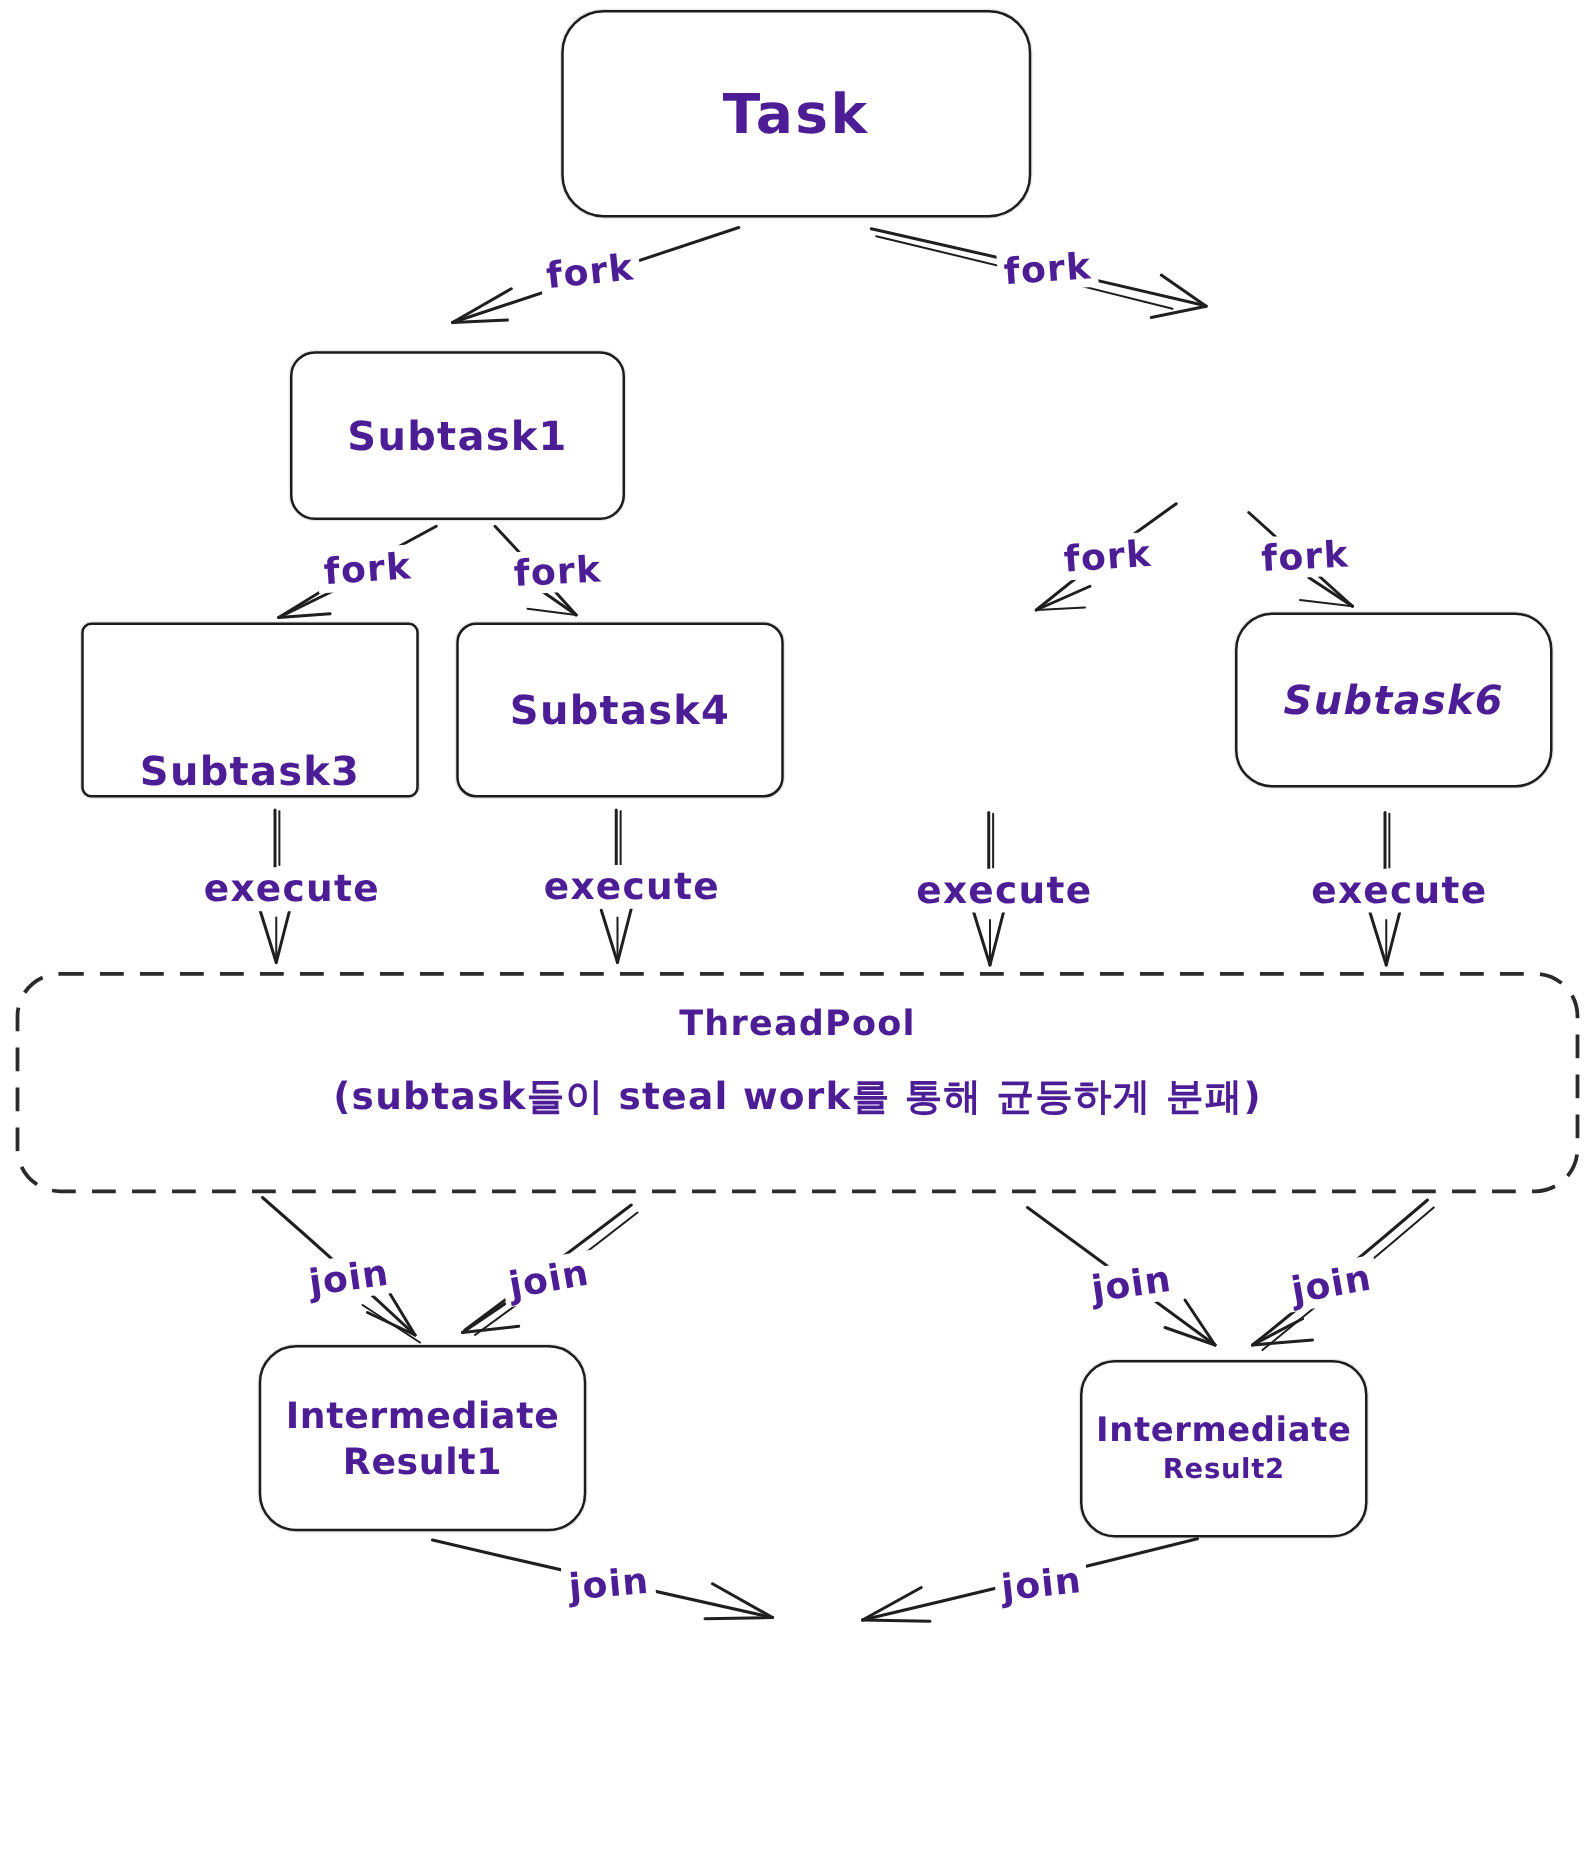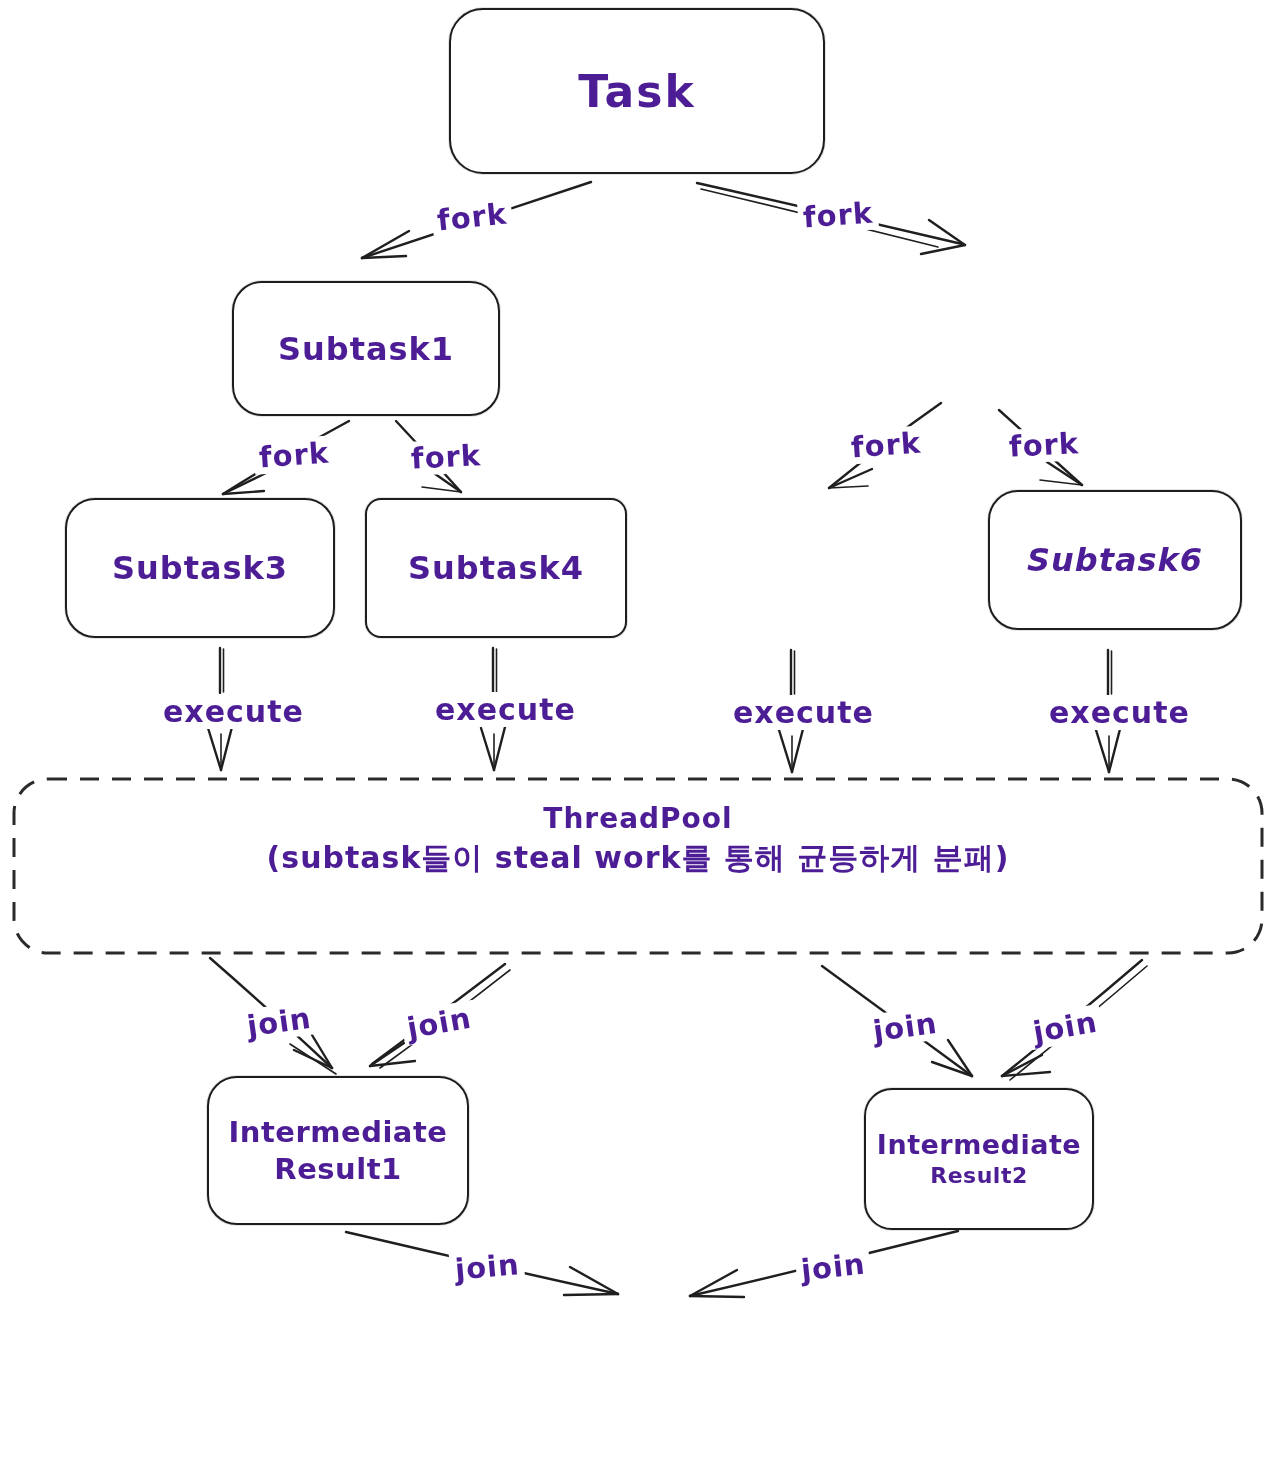--- a/index.html
+++ b/index.html
@@ -193,7 +193,7 @@
     <span class="t-xl">Task</span>
   </div>
 
-  <div class="box" style="left:232px; top:281px; width:264px; height:131px; border-radius:30px;">
+  <div class="box" style="left:232px; top:281px; width:264px; height:131px; border-radius:20px;">
     <span class="t-lg">Subtask1</span>
   </div>
 

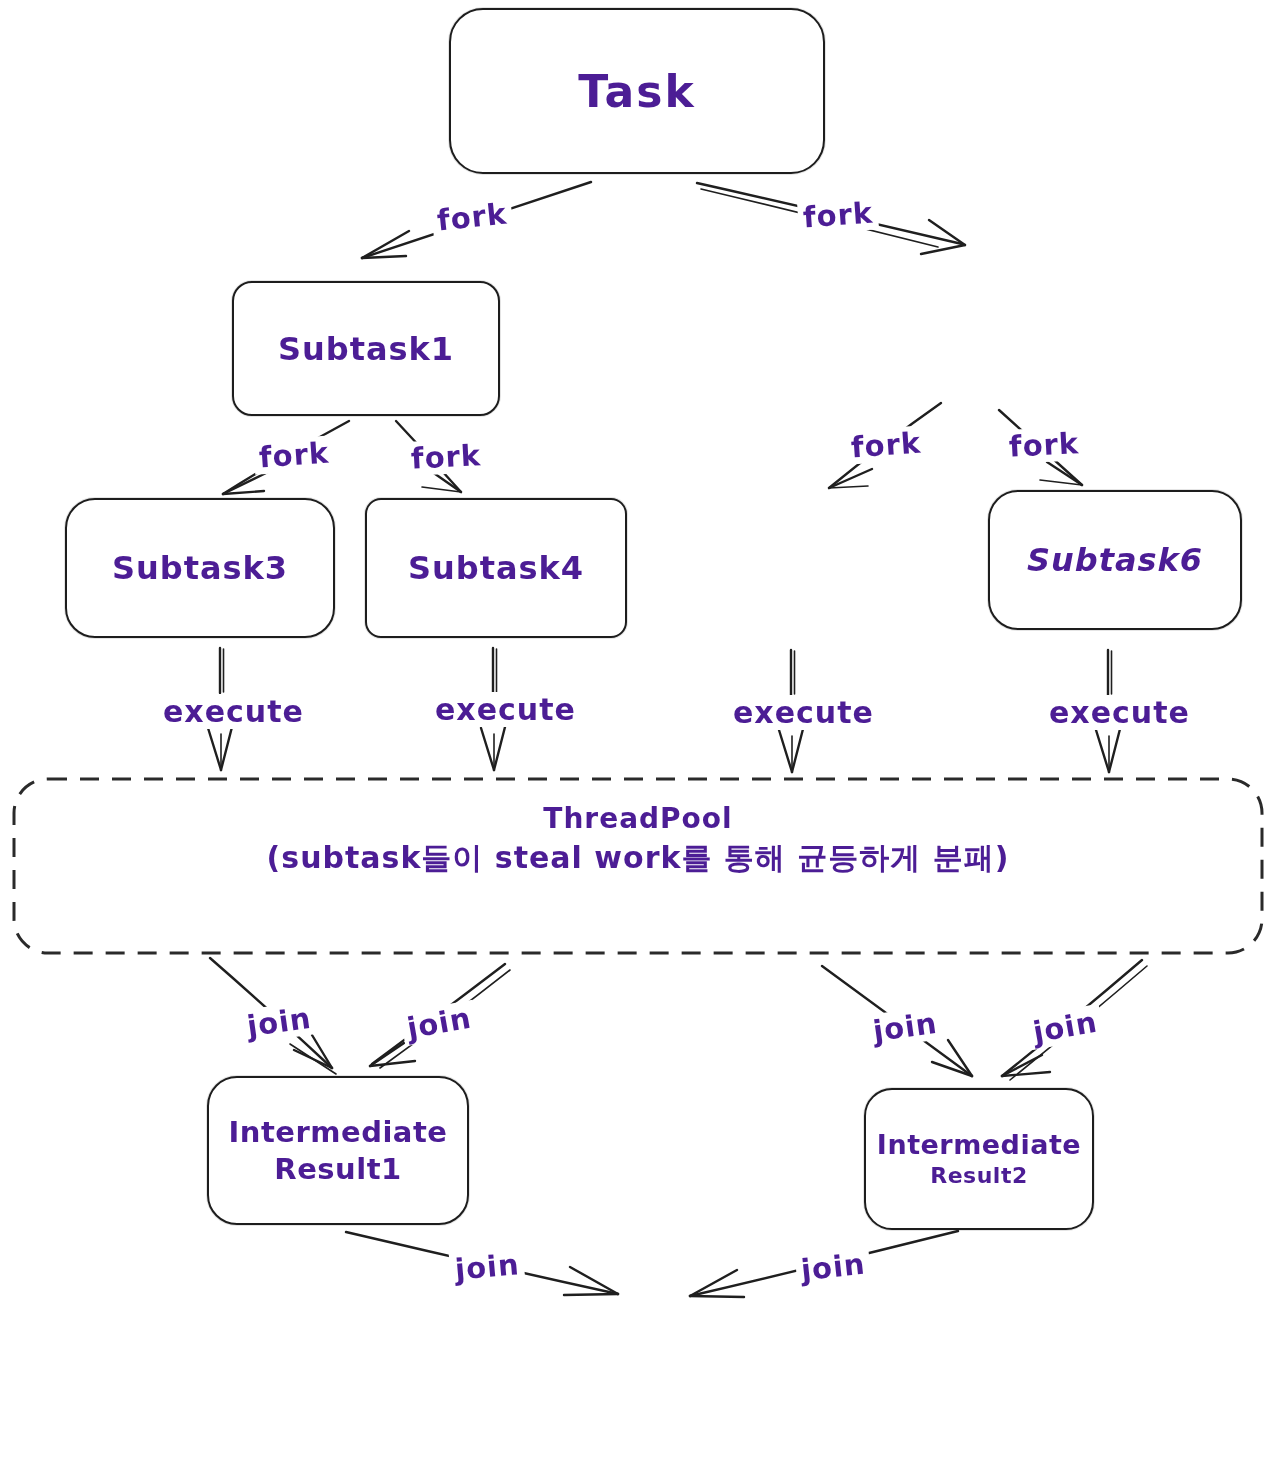--- a/index.html
+++ b/index.html
@@ -198,7 +198,7 @@
   </div>
 
 
-  <div class="box" style="left:65px; top:498px; width:266px; height:136px; border-radius:30px;">
+  <div class="box" style="left:65px; top:498px; width:266px; height:136px; border-radius:8px;justify-content:flex-end;">
     <span class="t-lg">Subtask3</span>
   </div>
 

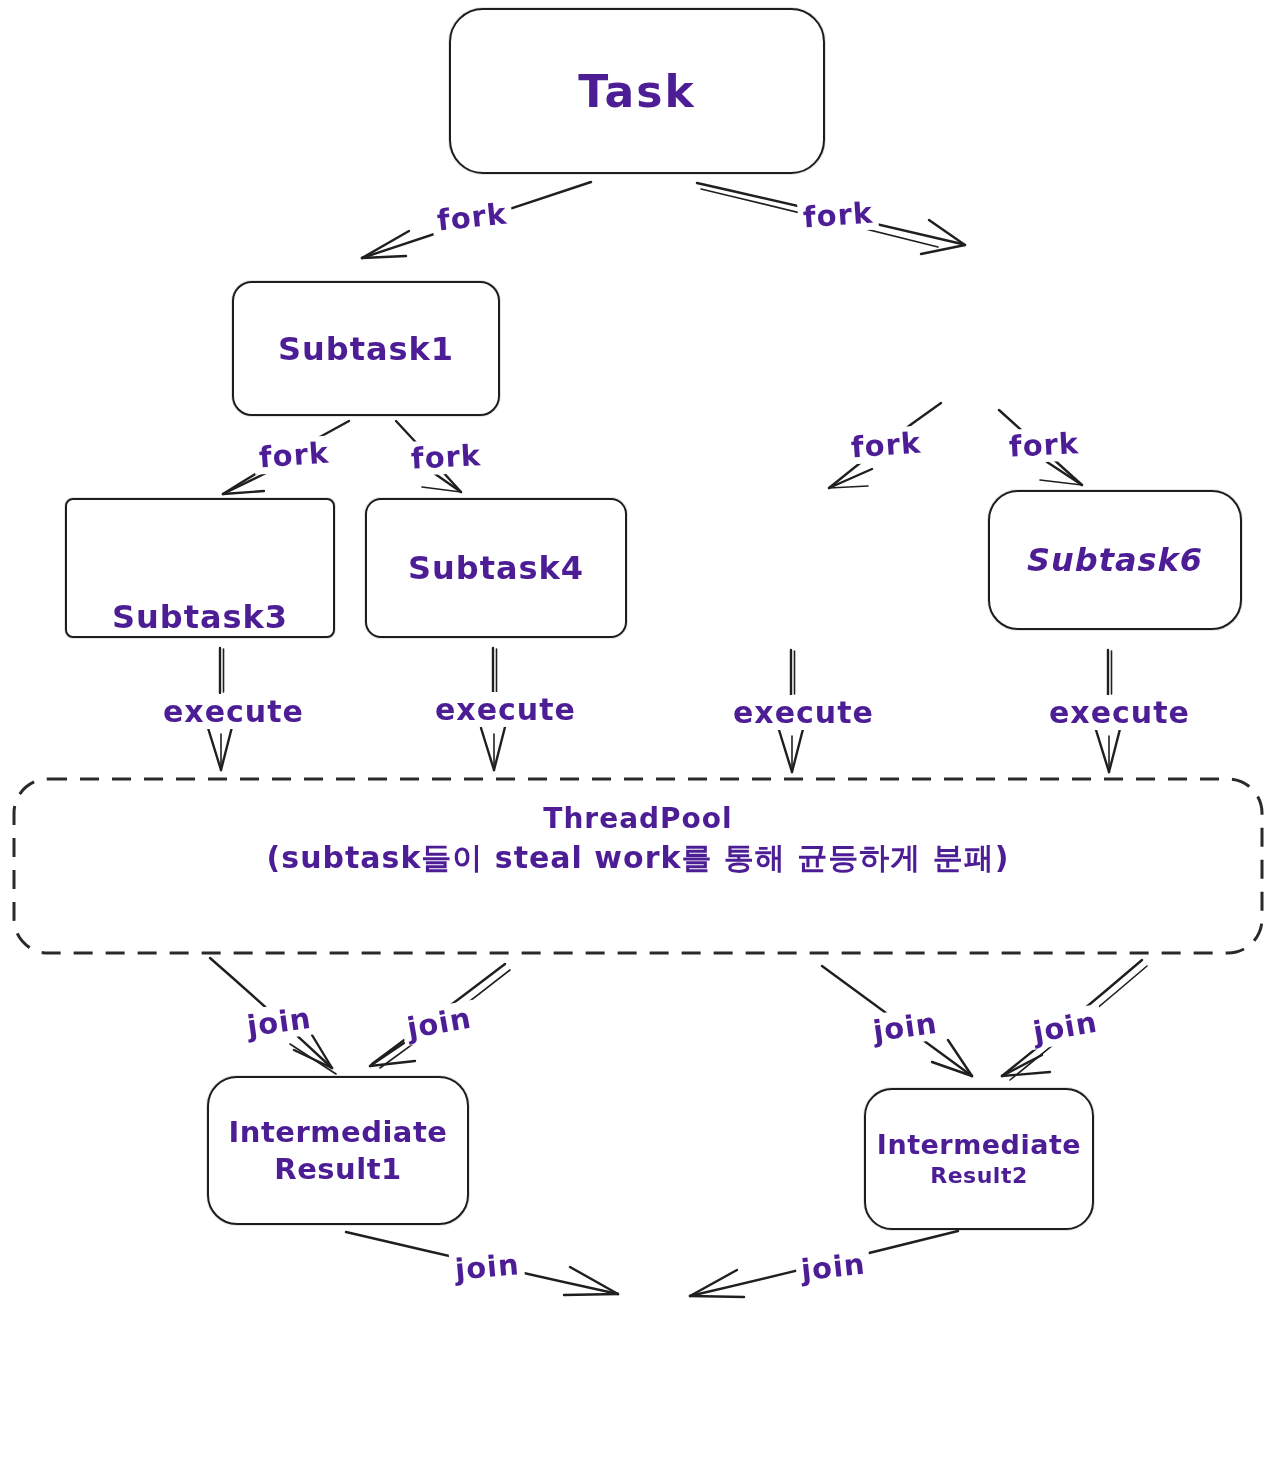--- a/index.html
+++ b/index.html
@@ -54,7 +54,7 @@
     line-height: 1.35;
   }
   .tp-line1 { font-size: 28px; font-weight: bold; letter-spacing: 1px; }
-  .tp-line2 { font-size: 30px; font-weight: bold; letter-spacing: 1px; }
+  .tp-line2 { font-size: 30px; font-weight: bold; letter-spacing: 1px; margin-top: 20px; }
   .elabel {
     position: absolute;
     font-size: 29px;

